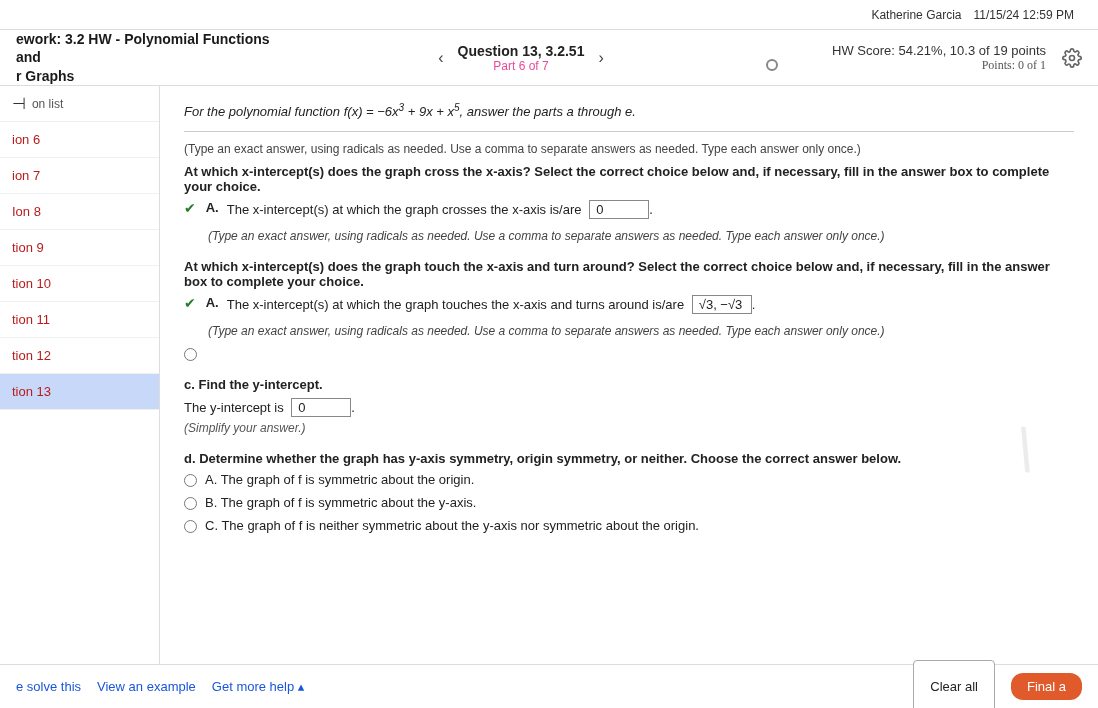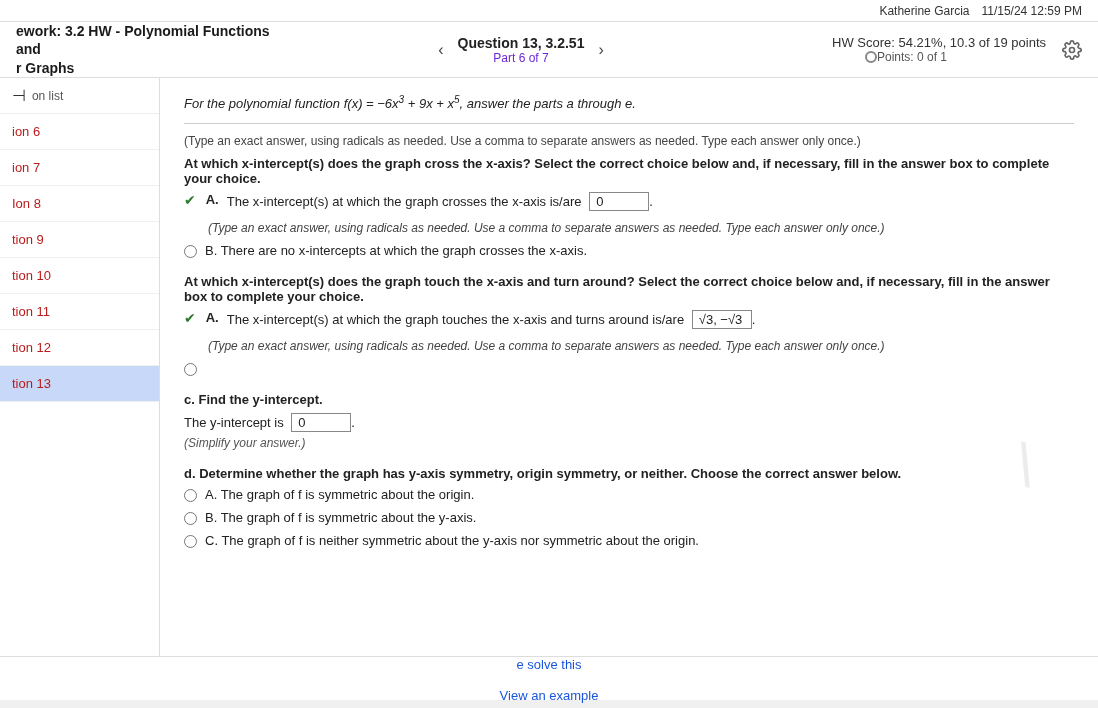--- a/index.html
+++ b/index.html
@@ -20,8 +20,8 @@
       display: flex;
       align-items: center;
       justify-content: flex-end;
-      padding: 4px 16px;
-      height: 22px;
+      padding: 4px 24px;
+      height: 30px;
     }
     .top-bar-user {
       font-size: 12px;

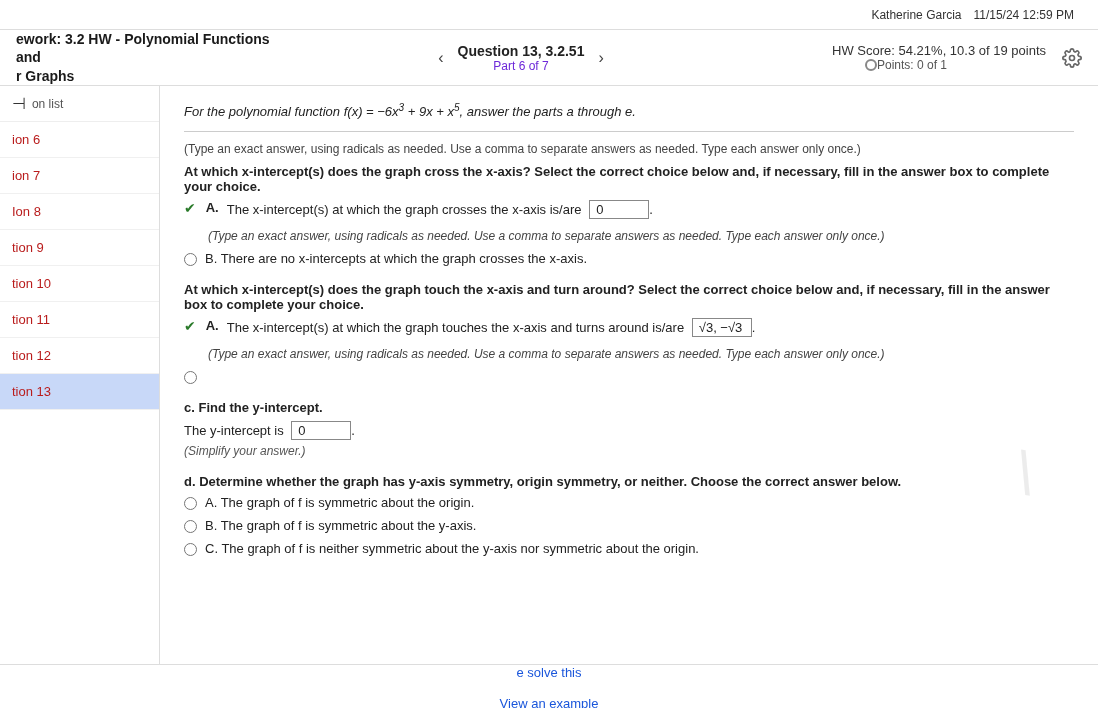--- a/index.html
+++ b/index.html
@@ -77,7 +77,7 @@
     }
     .question-part {
       font-size: 12px;
-      color: #6d28d9;
+      color: #ec4899;
       text-align: center;
     }
     .header-right {

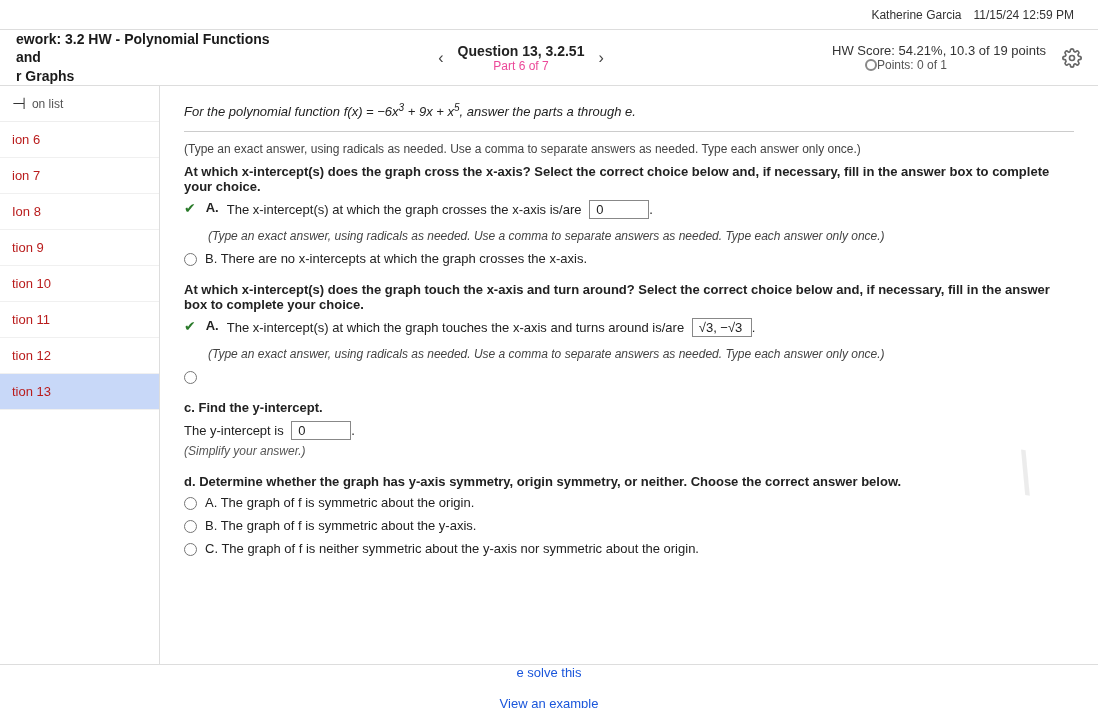--- a/index.html
+++ b/index.html
@@ -93,7 +93,8 @@
       color: #555;
       display: flex;
       align-items: center;
-      justify-content: center;
+      justify-content: space-between;
+      font-family: Liberation Serif, serif;
     }
     .circle-icon {
       width: 12px;

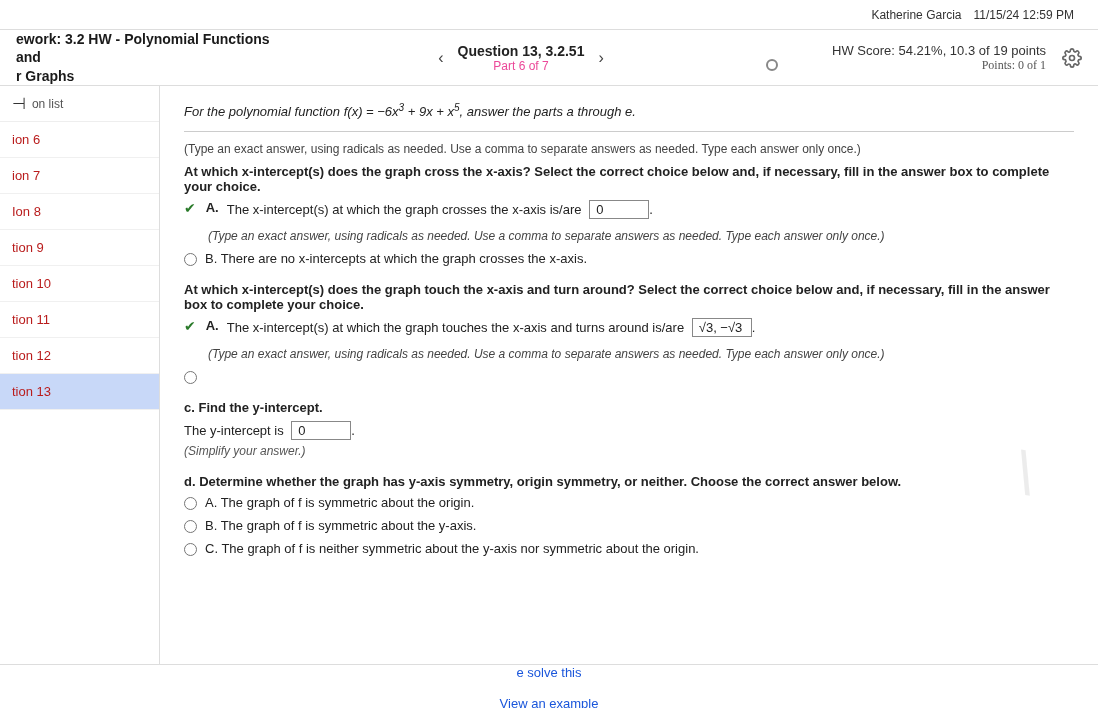--- a/index.html
+++ b/index.html
@@ -393,10 +393,6 @@
         </div>
         <div class="instruction-text">(Type an exact answer, using radicals as needed. Use a comma to separate answers as needed. Type each answer only once.)</div>
 
-        <div class="radio-option">
-          <input type="radio" name="cross" style="">
-          <span>B. There are no x-intercepts at which the graph crosses the x-axis.</span>
-        </div>
       </div>
     </div>
 

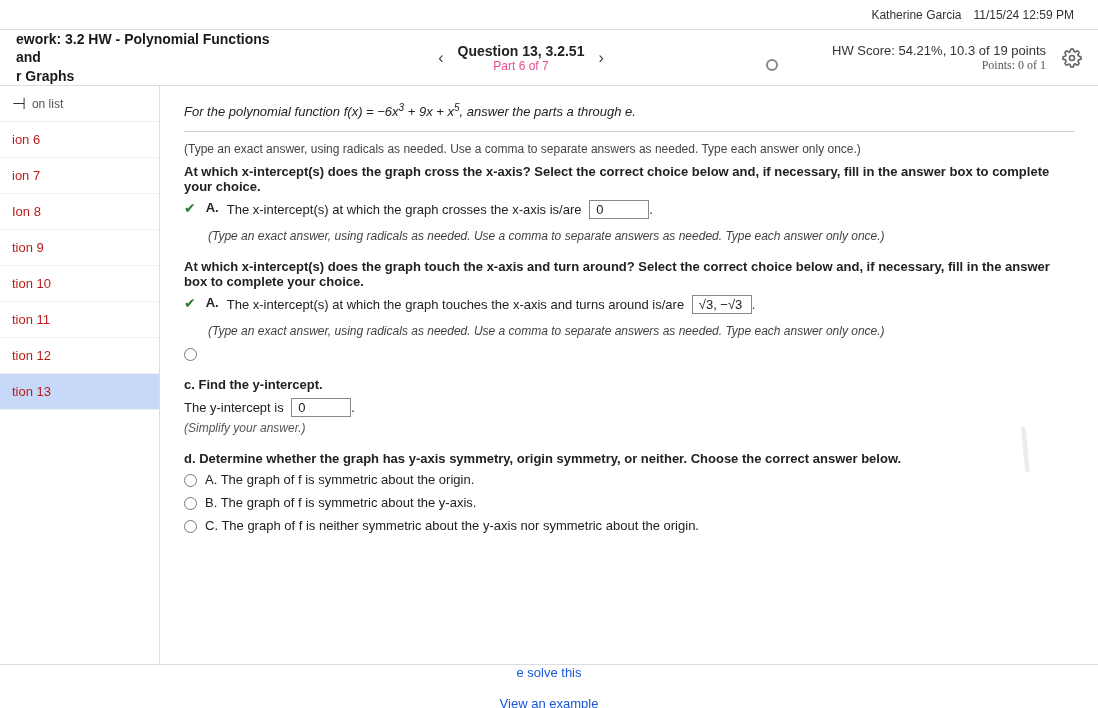--- a/index.html
+++ b/index.html
@@ -243,7 +243,6 @@
       padding: 0 16px;
       height: 44px;
       gap: 16px;
-      flex-direction: column;
     }
     .footer-link {
       color: #1a56db;

